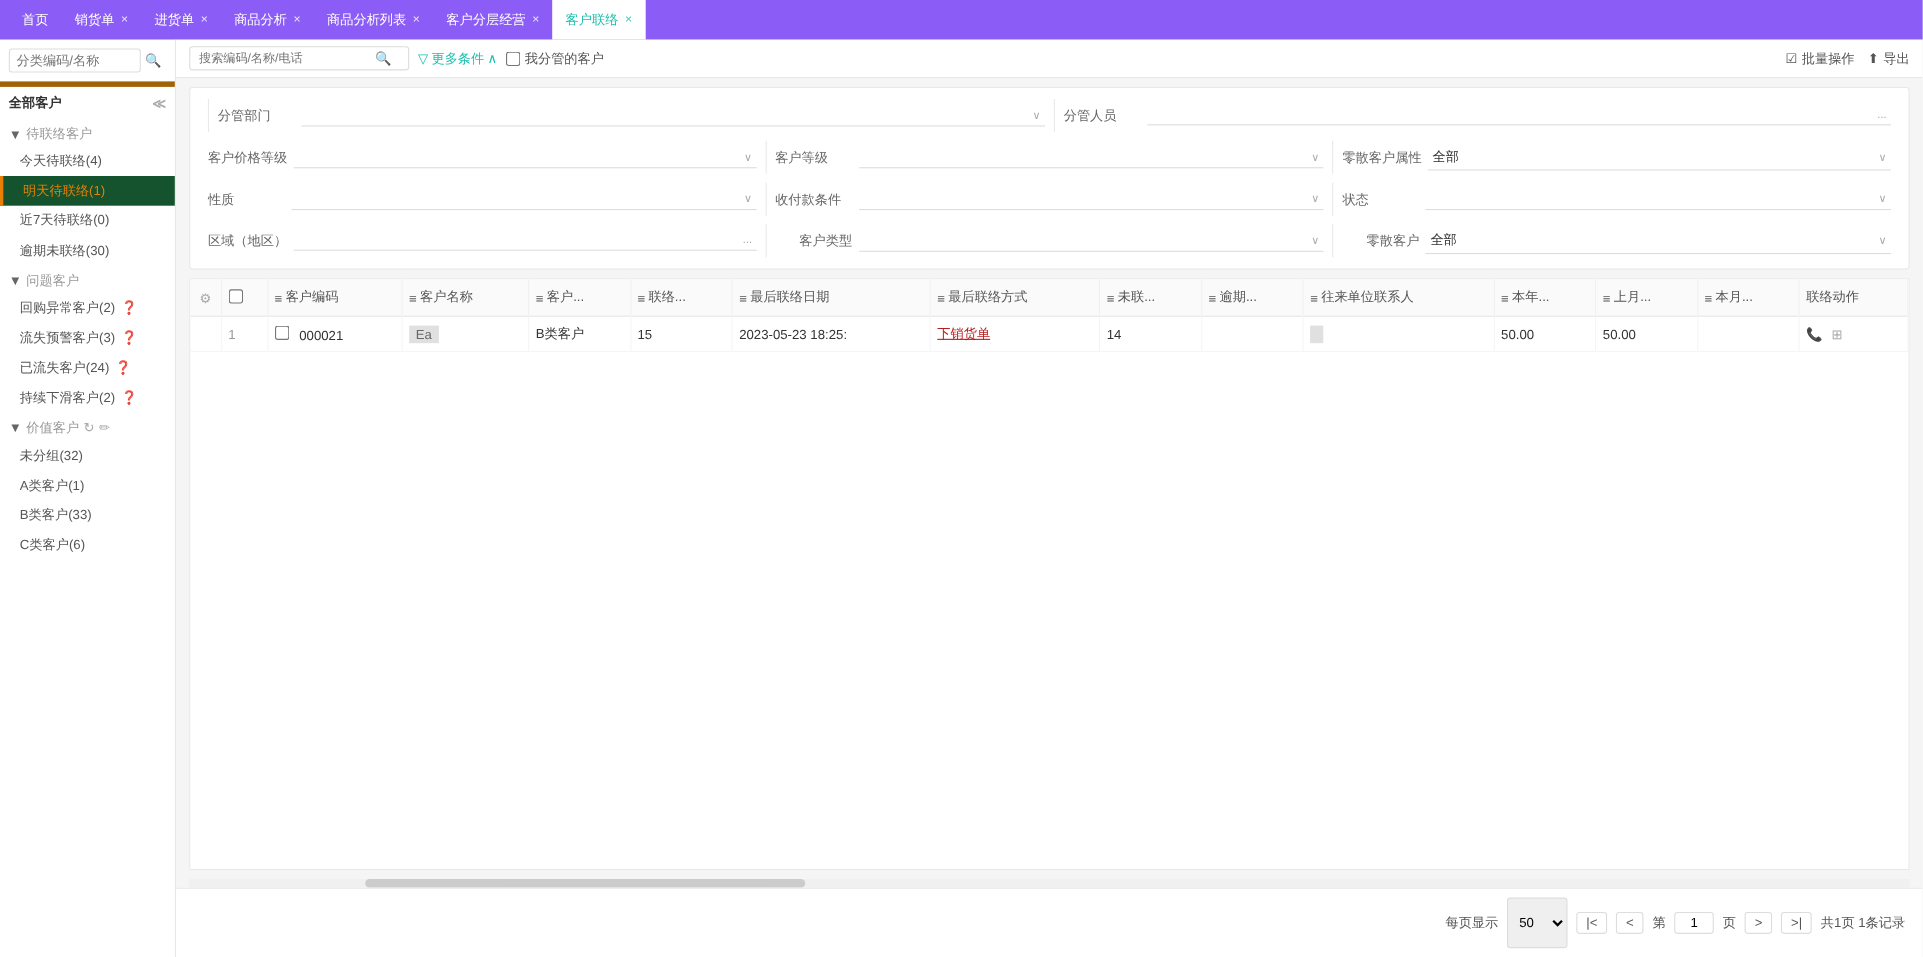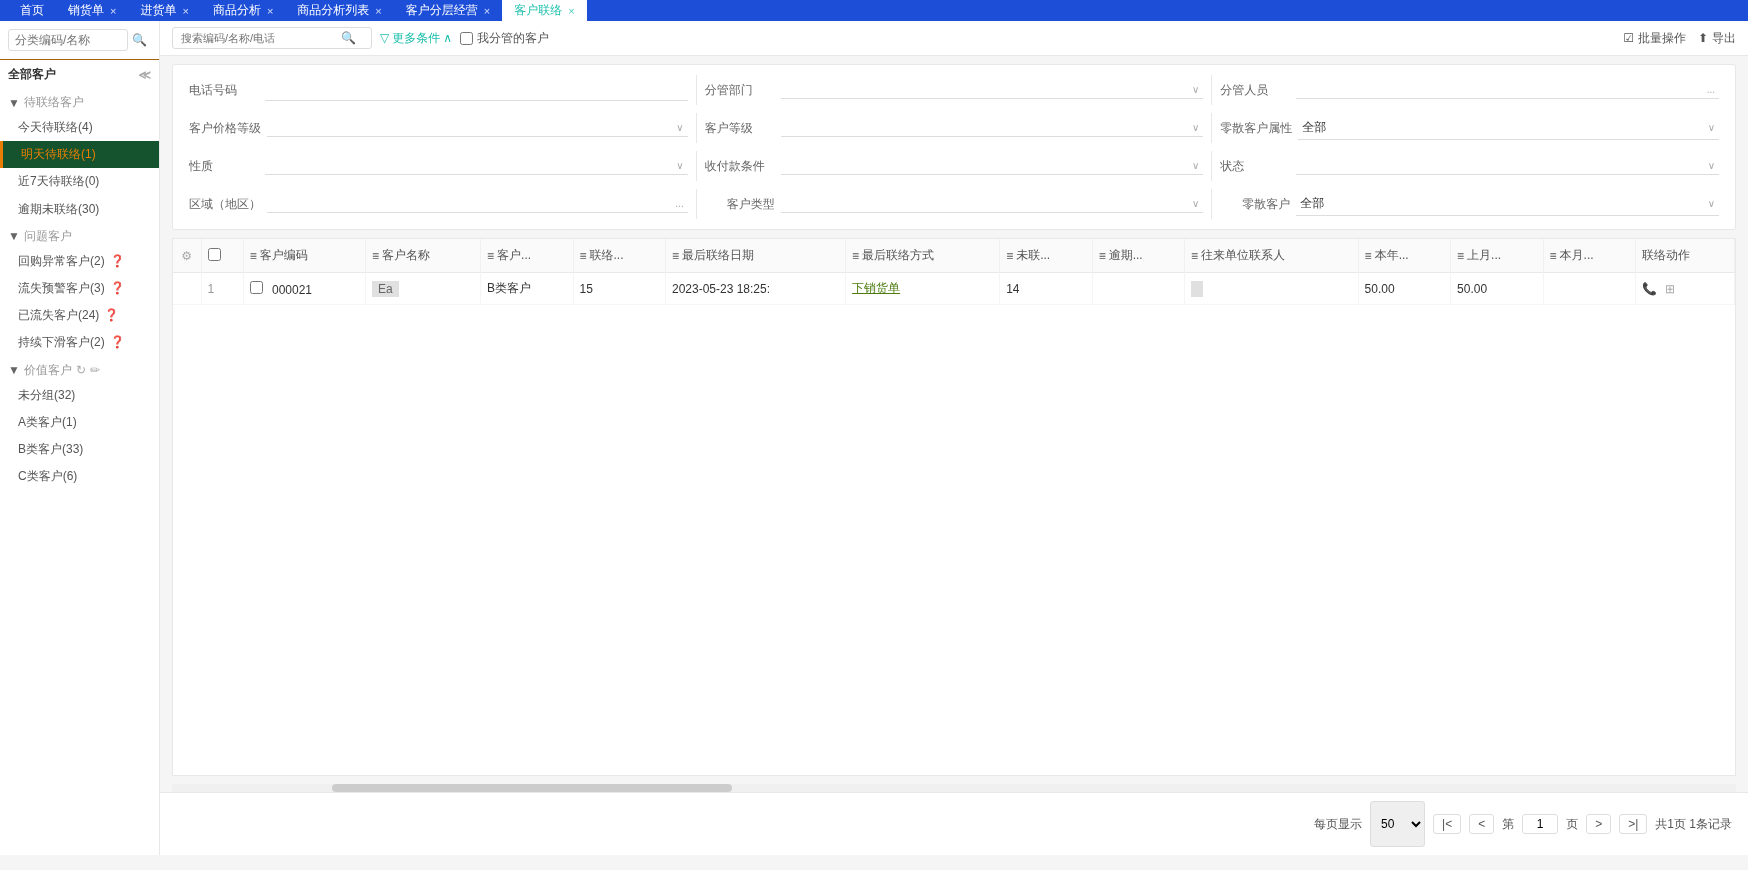--- a/index.html
+++ b/index.html
@@ -7,10 +7,9 @@
 
     
     .top-nav {
-      background: #1d4ed8;
-      height: 21px;
-      display: flex;
-      align-items: center;
+      background: #8b5cf6;
+      height: 36px;
+      display: flex;
       padding: 0 8px;
     }
     .nav-item {

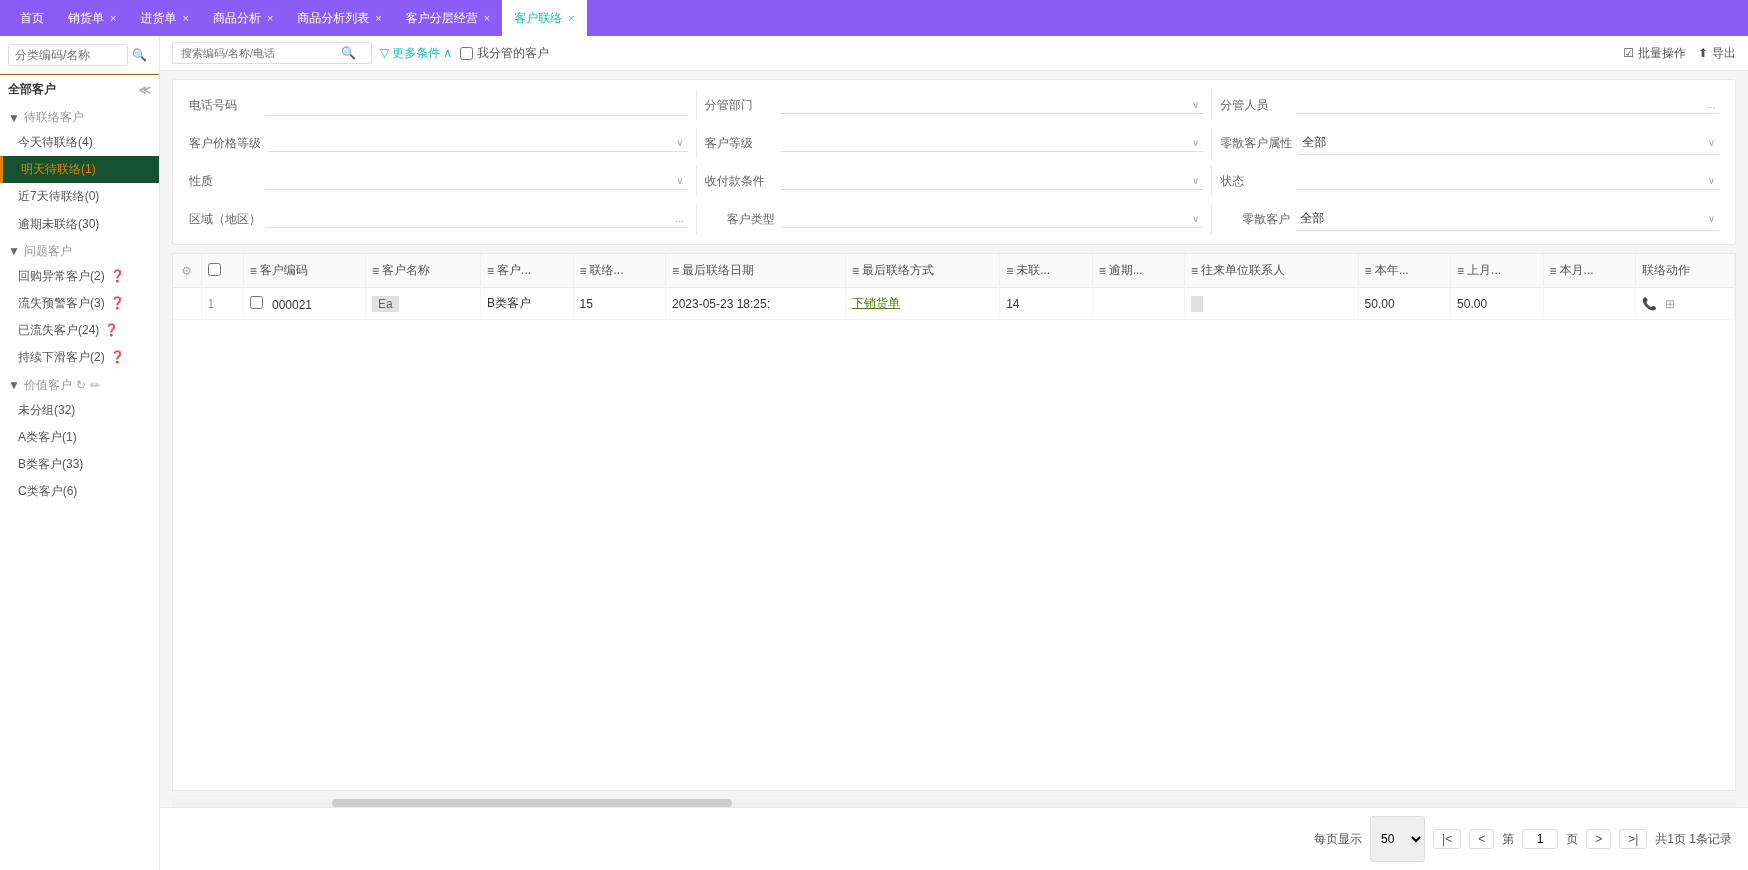--- a/index.html
+++ b/index.html
@@ -52,7 +52,7 @@
       padding: 8px;
       display: flex;
       align-items: center;
-      border-bottom: 1px solid #a16207;
+      border-bottom: 5px solid #a16207;
     }
     .sidebar-search input {
       border: 1px solid #ddd;

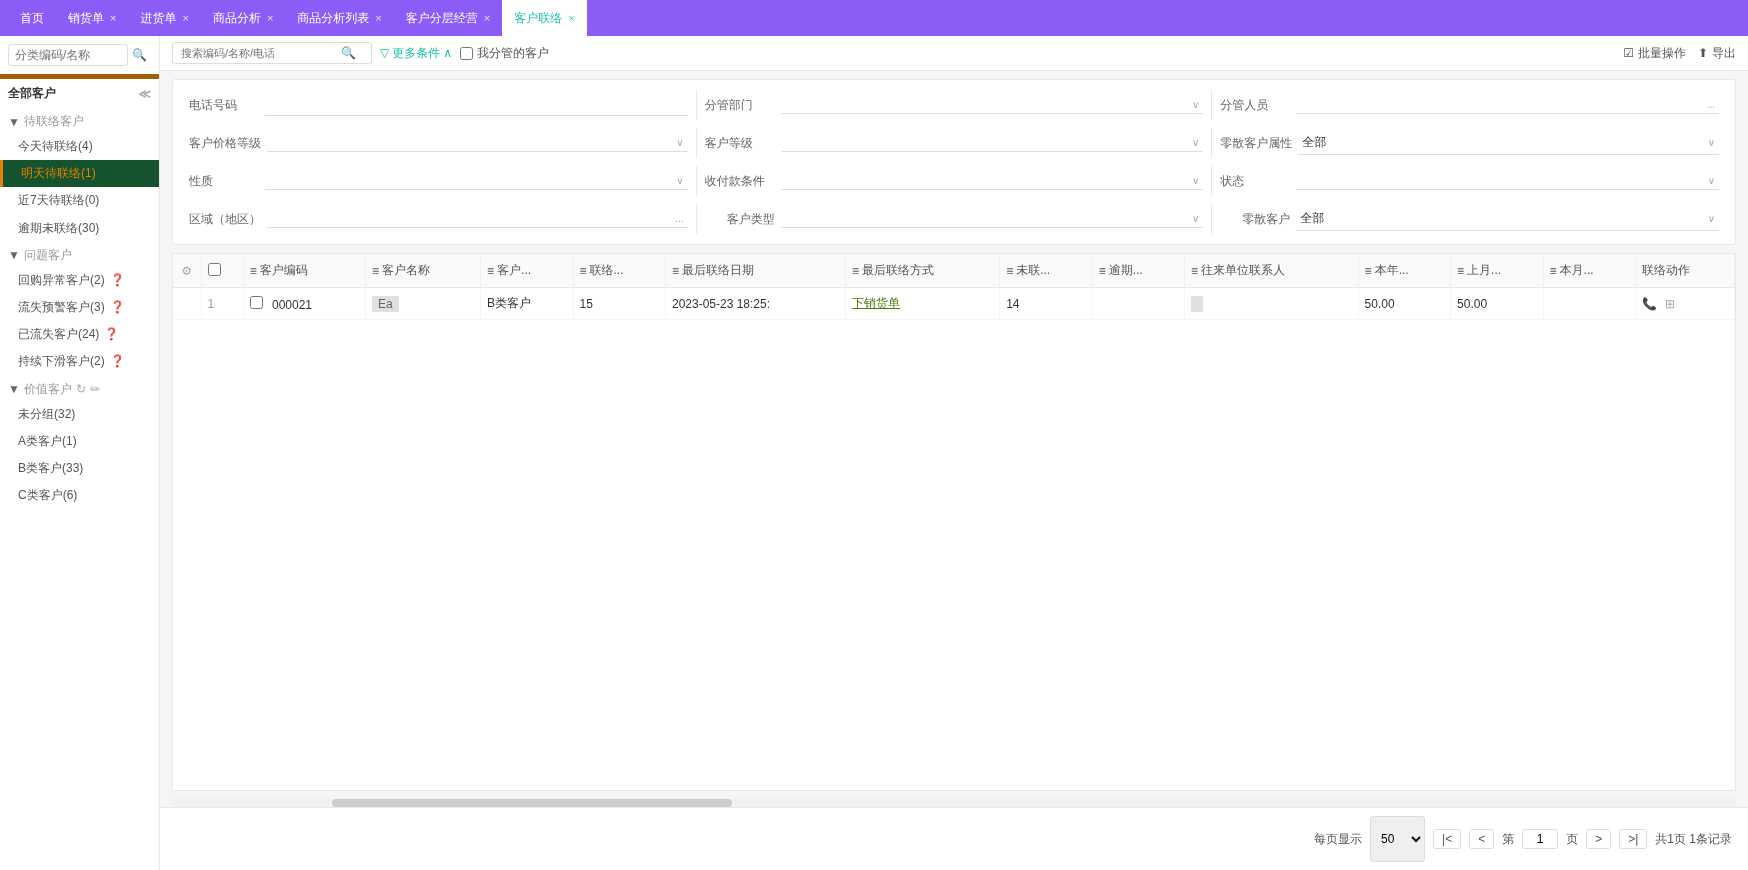--- a/index.html
+++ b/index.html
@@ -464,10 +464,6 @@
         <div style="flex:1;">
 
           <div class="filter-row">
-            <div class="filter-field">
-              <span class="filter-label">电话号码</span>
-              <input class="filter-input" style="">
-            </div>
             <div class="filter-divider"></div>
             <div class="filter-field">
               <span class="filter-label">分管部门</span>

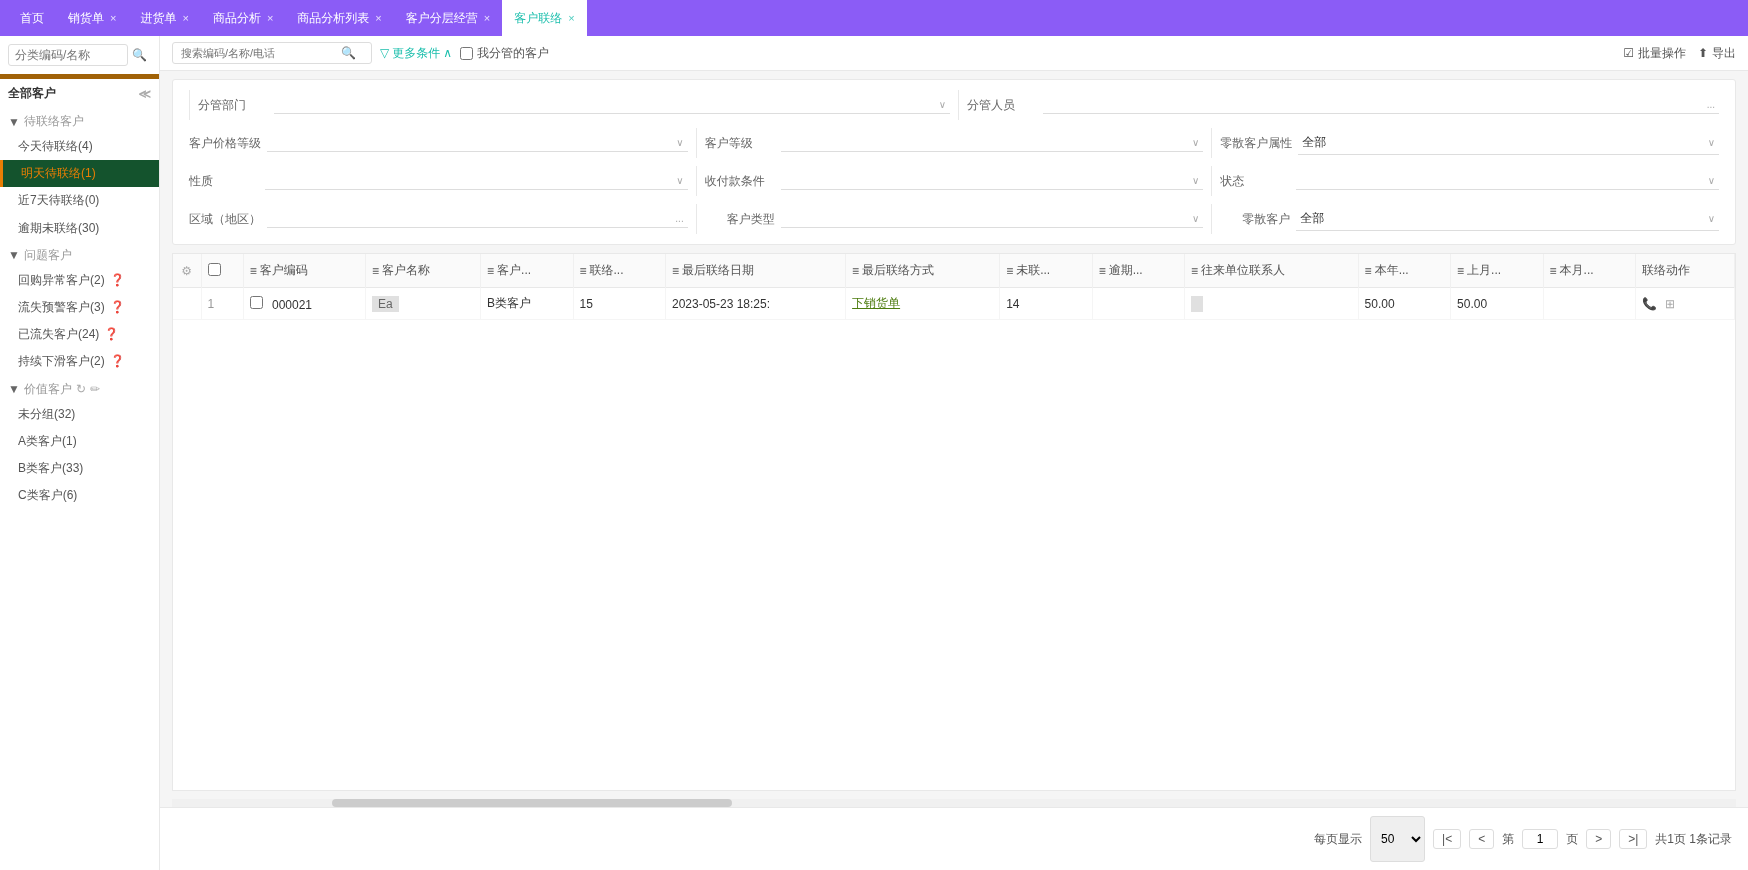--- a/index.html
+++ b/index.html
@@ -275,7 +275,7 @@
       white-space: nowrap;
       font-size: 12px;
     }
-    .link-text { color: #4d7c0f; text-decoration: underline; cursor: pointer; }
+    .link-text { color: #b91c1c; text-decoration: underline; cursor: pointer; }
     .row-num { color: #999; text-align: center; }
     .action-icons { display: flex; gap: 8px; color: #aaa; cursor: pointer; }
     .gear-col { width: 28px; text-align: center; }

